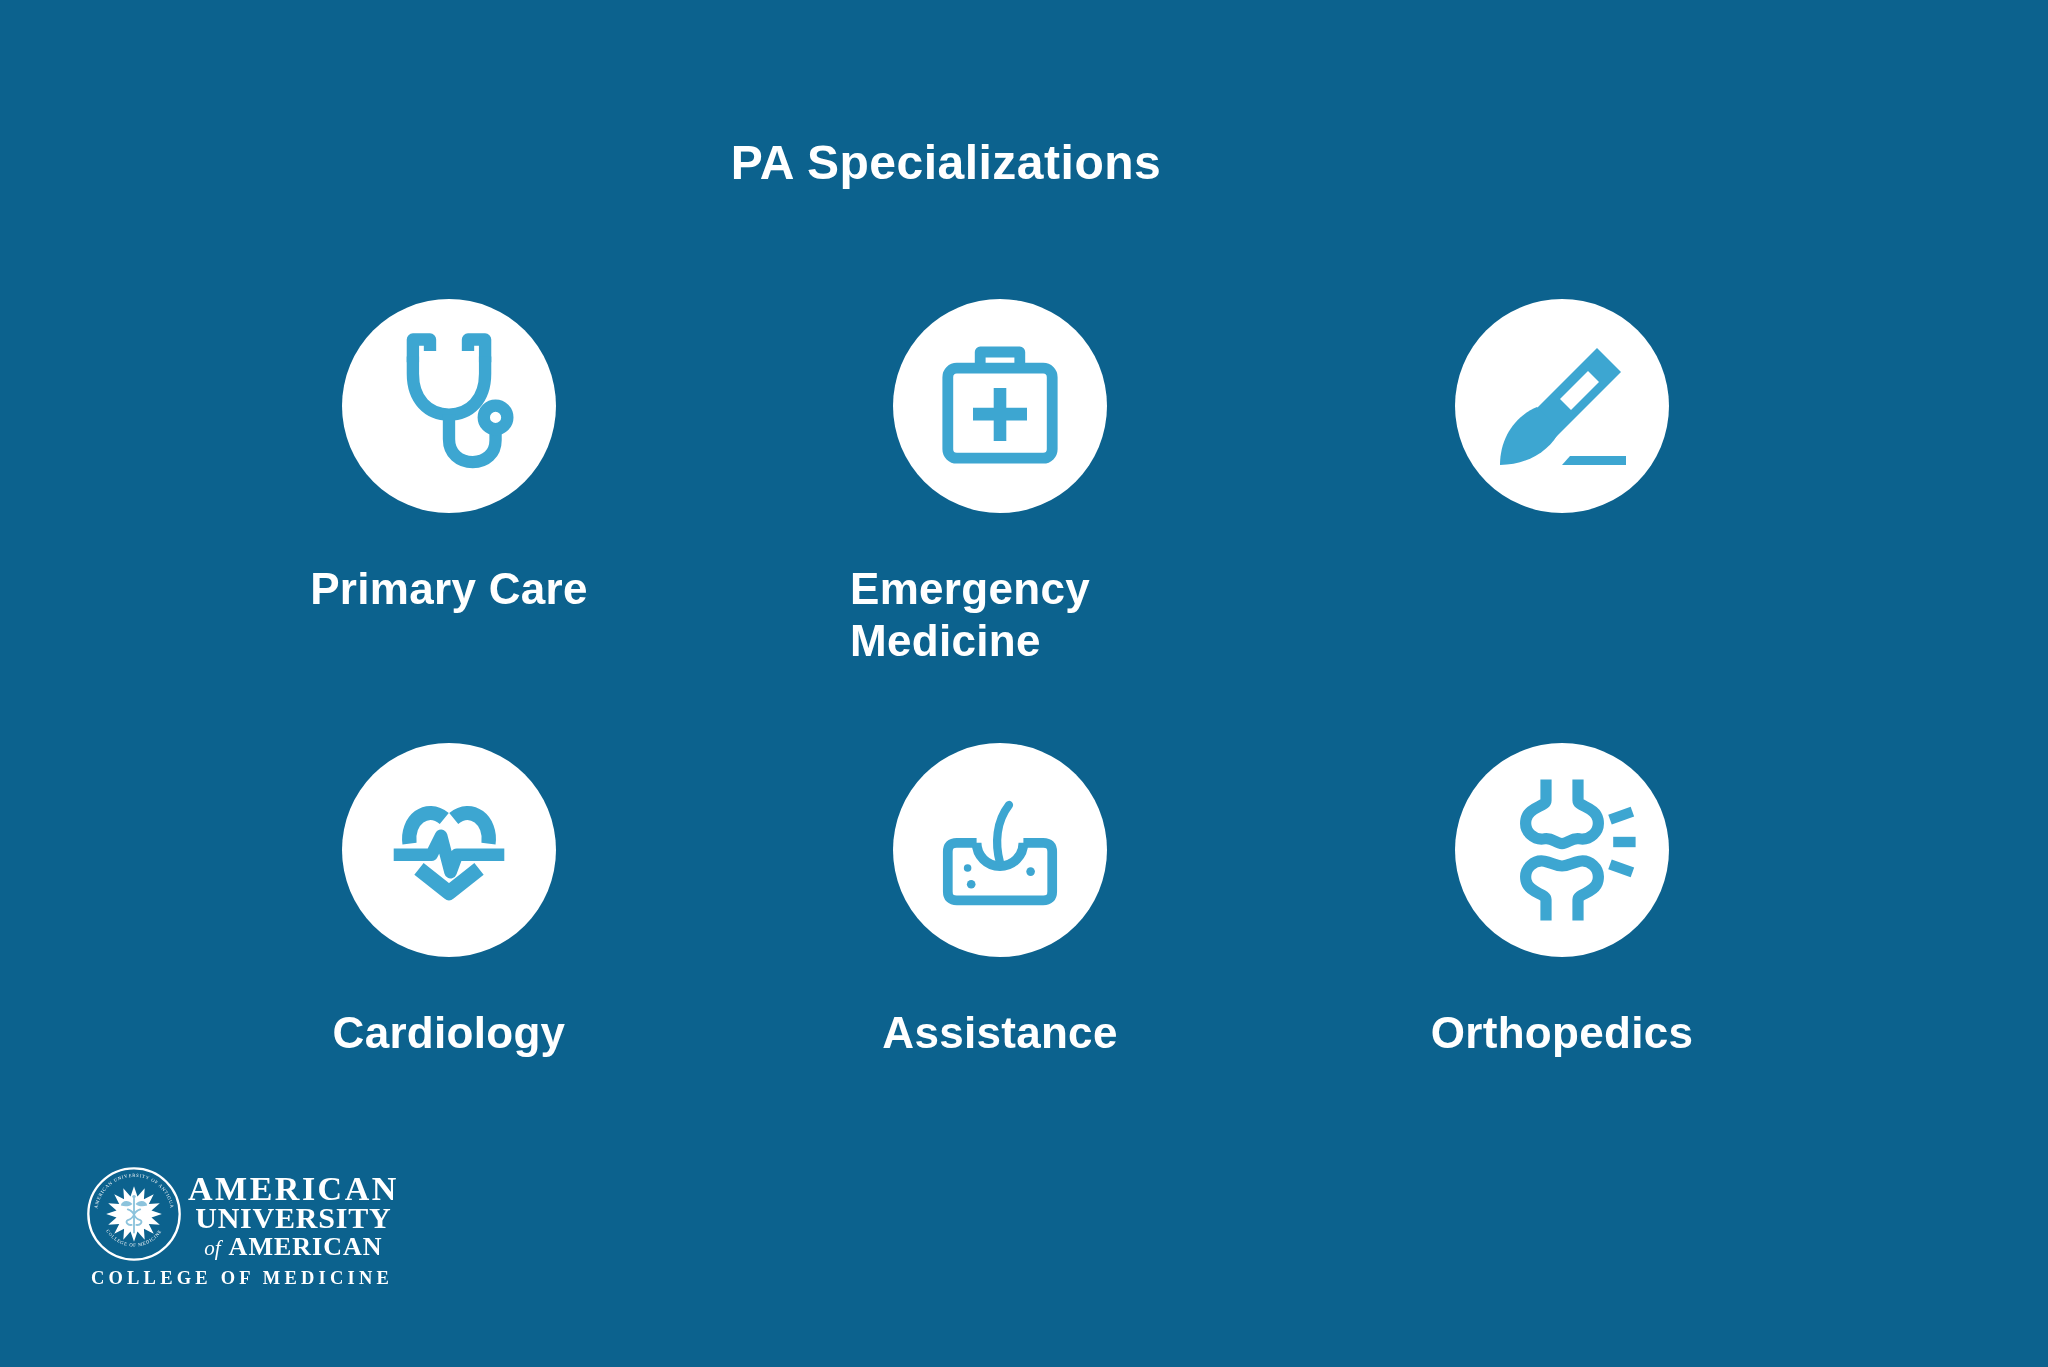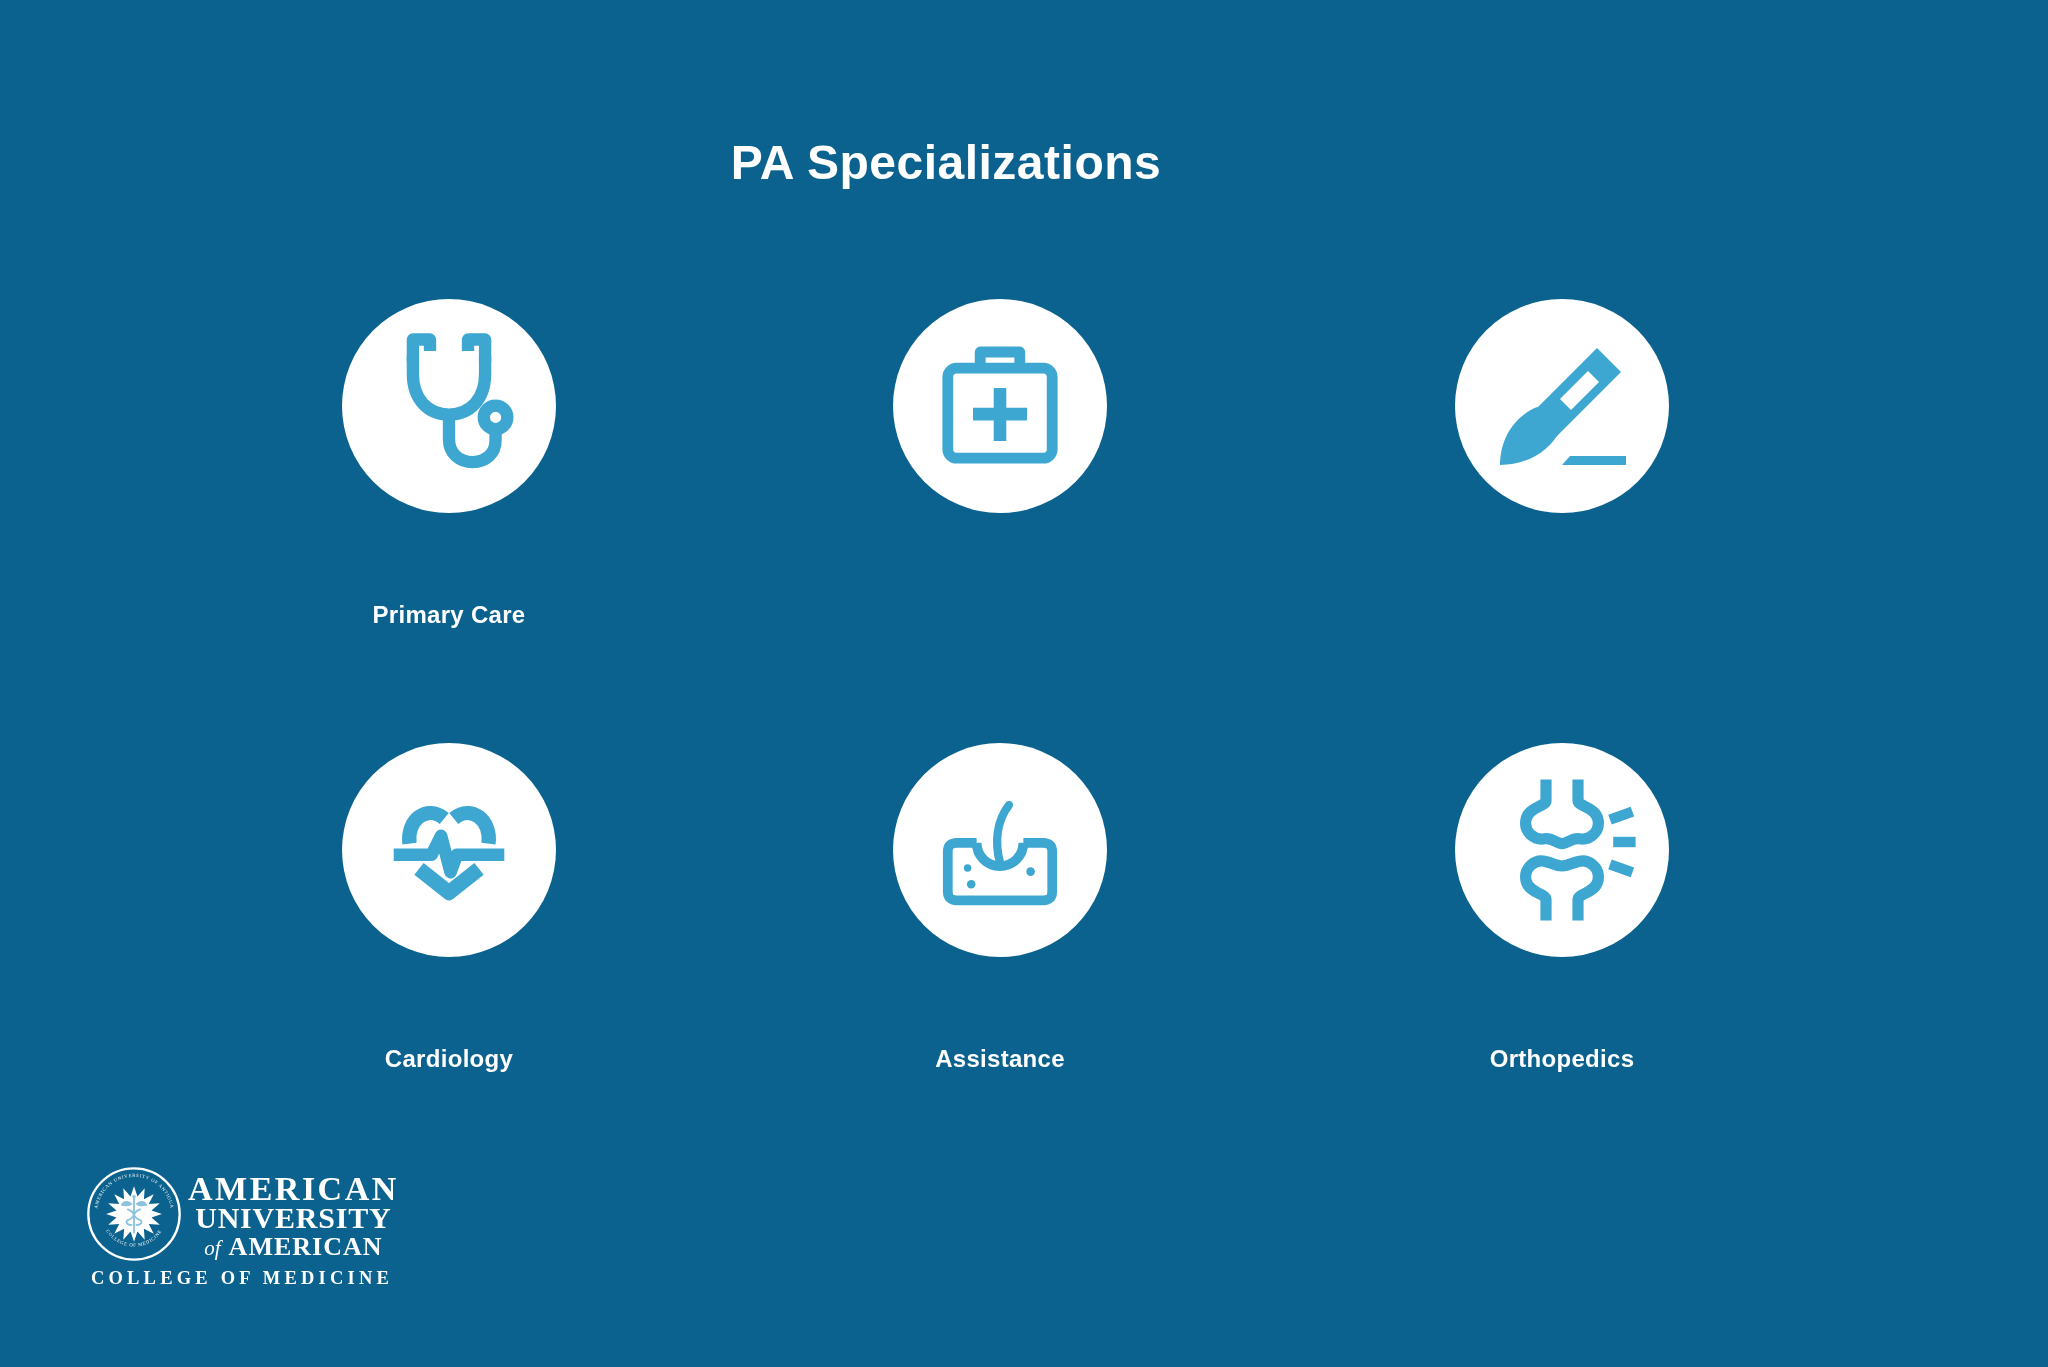--- a/index.html
+++ b/index.html
@@ -26,8 +26,8 @@
     display:flex;align-items:center;justify-content:center;
   }
   .label{
-    margin-top:76px;color:#ffffff;text-align:left;
-    font-size:24px;font-weight:700;line-height:52px;
+    margin-top:50px;color:#ffffff;text-align:left;
+    font-size:44px;font-weight:700;line-height:52px;
     max-width:300px;letter-spacing:0.3px;
   }
   .ic{stroke:#3DA6D1;fill:none;stroke-linejoin:round;}

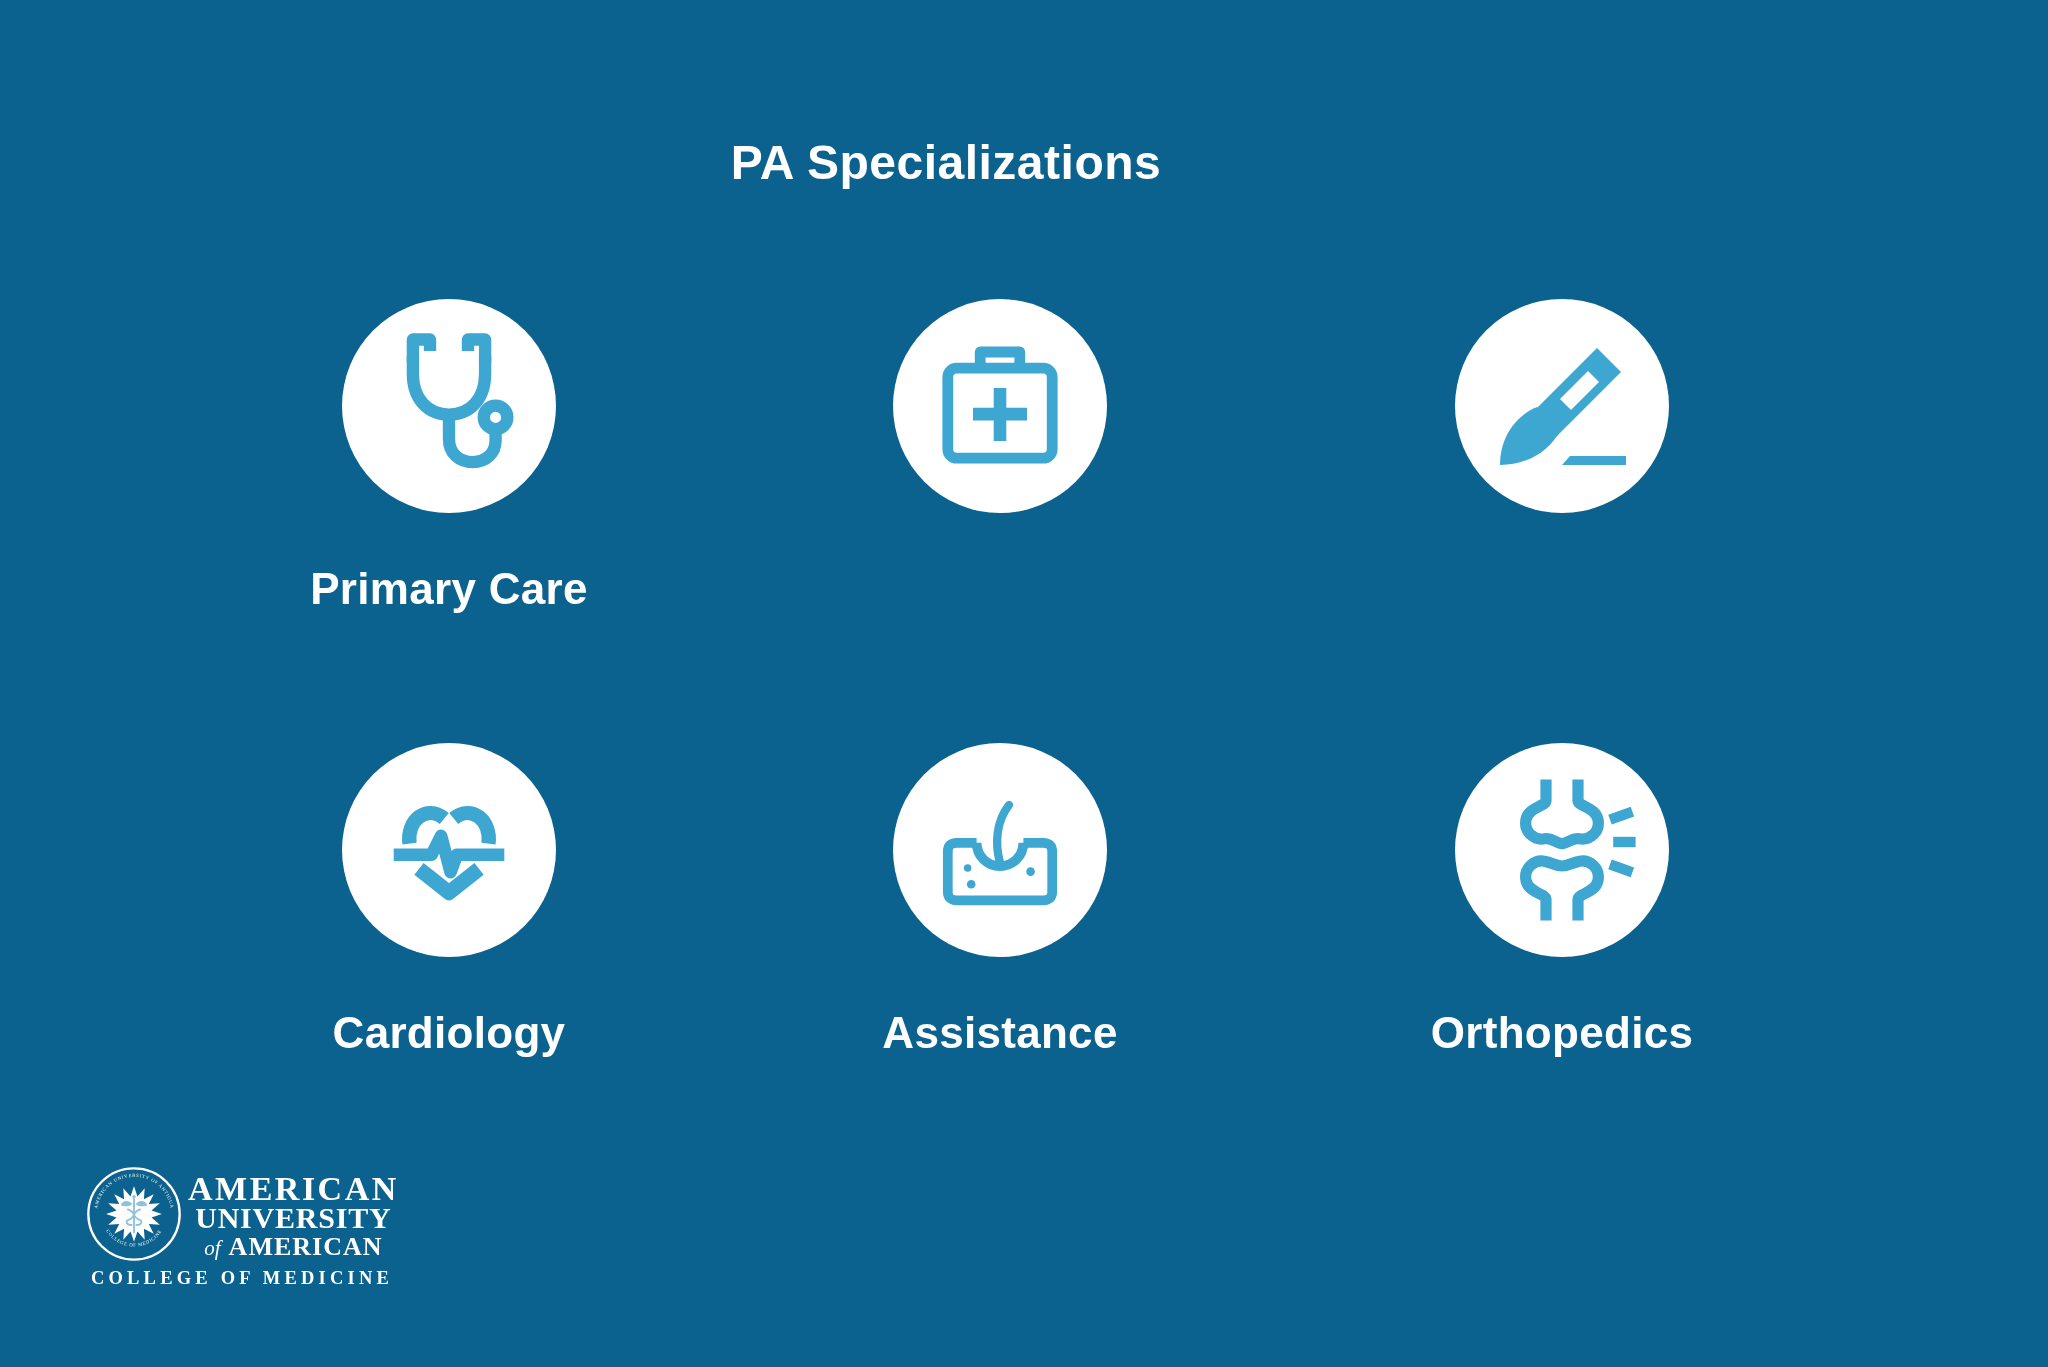--- a/index.html
+++ b/index.html
@@ -78,6 +78,7 @@
       <path class="icf" d="M46.5,40 h7 v11 H65 v7 H53.5 V69.5 h-7 V58 H35 v-7 h11.5 Z"></path>
     </svg>
   </div>
+  <div class="label">Emergency Medicine</div>
 </div>
 
 <div class="cell c3 r1">

